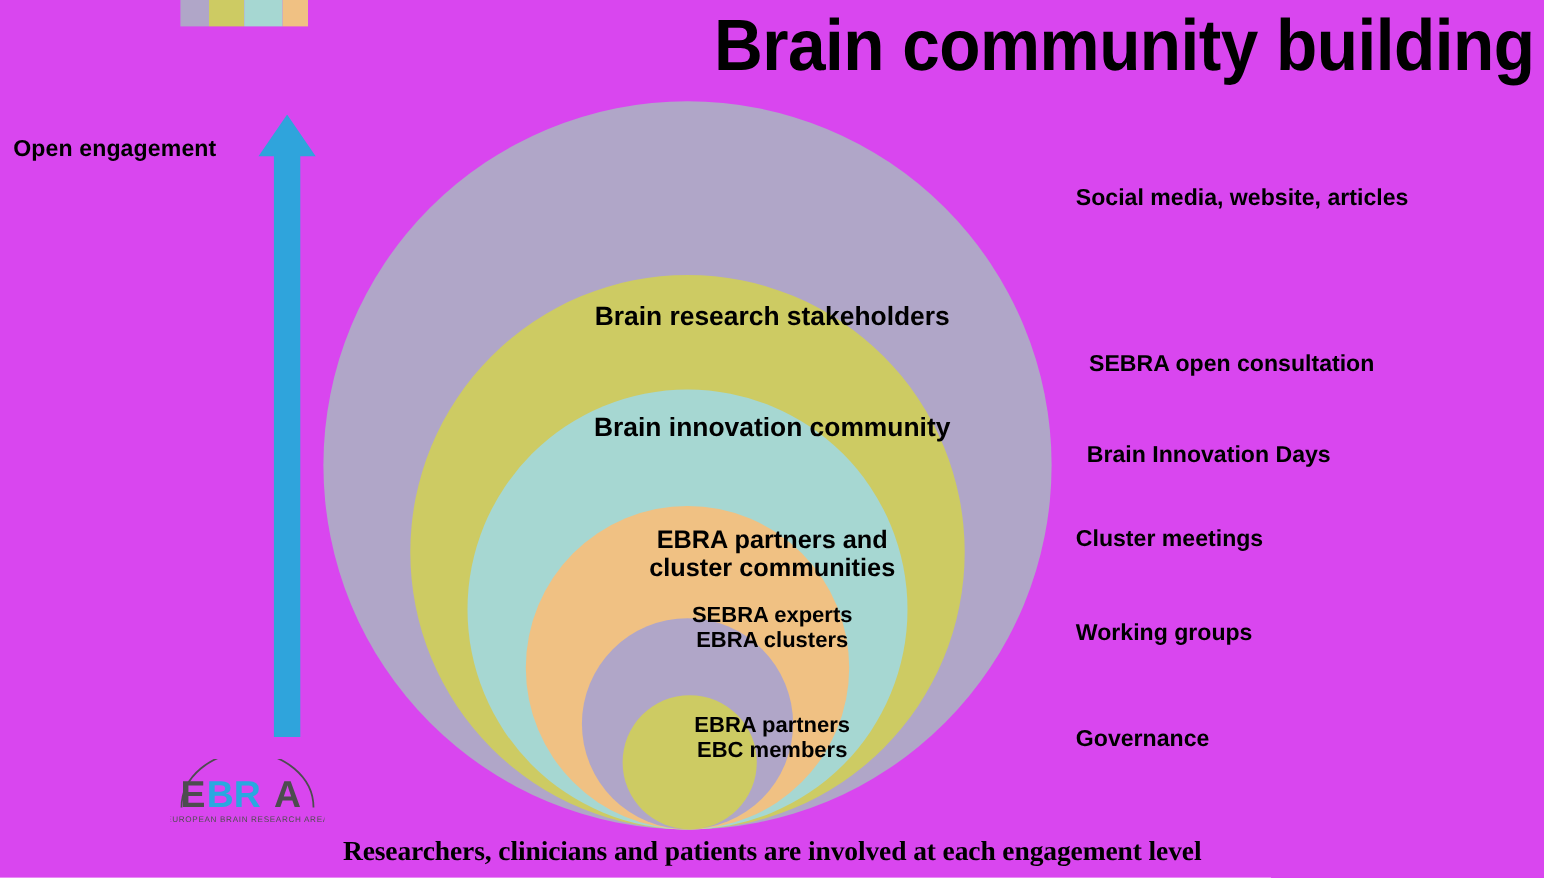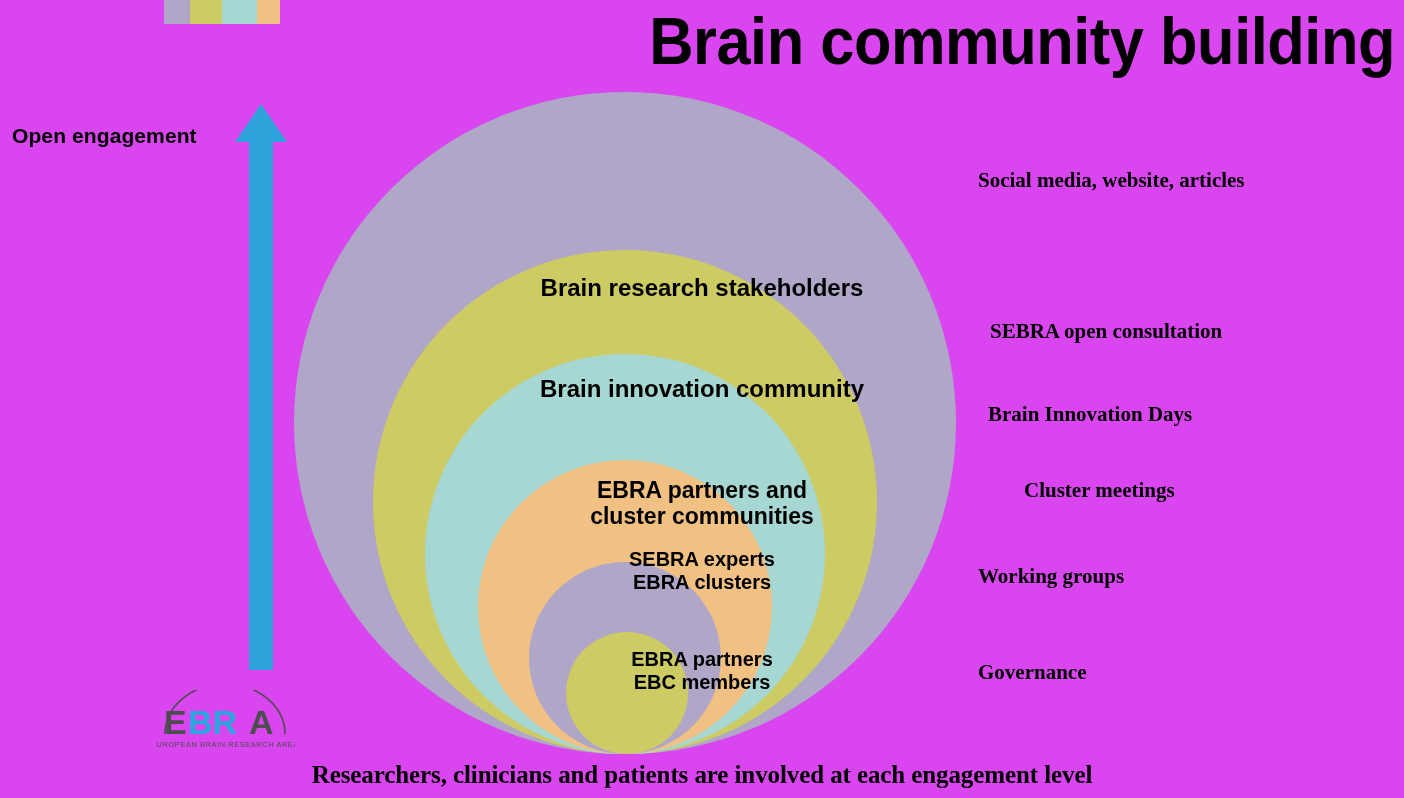--- a/index.html
+++ b/index.html
@@ -105,7 +105,7 @@
     font-weight: bold;
     color: #000;
     white-space: nowrap;
-    font-family: Liberation Serif, serif;
+    font-family: Liberation Sans, sans-serif;
   }
 
   

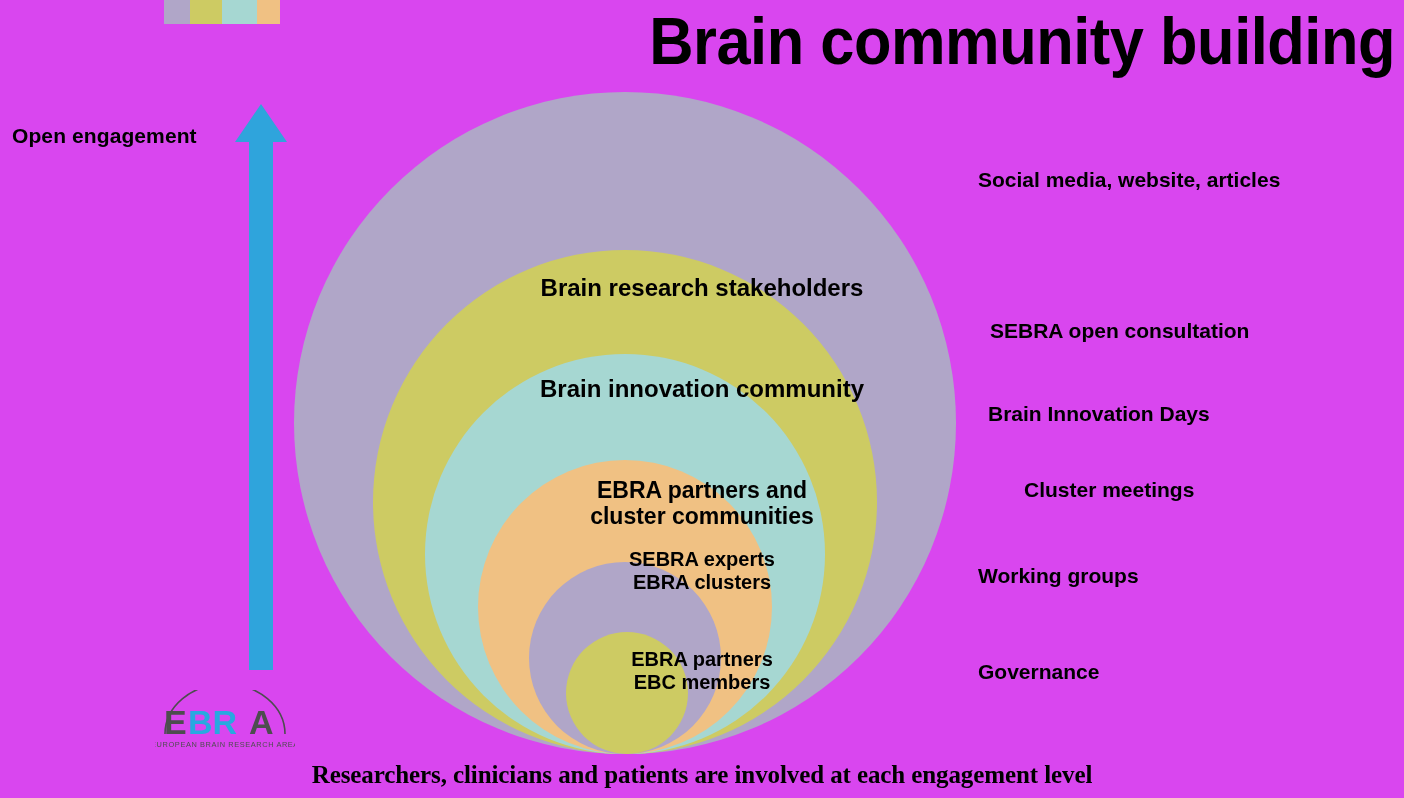--- a/index.html
+++ b/index.html
@@ -174,7 +174,7 @@
       <div class="activity" style="left: 978px; top: 168px;">Social media, website, articles</div>
       <div class="activity" style="left: 990px; top: 280px; margin-top: 39px;">SEBRA open consultation</div>
       <div class="activity" style="left: 988px; top: 402px;">Brain Innovation Days</div>
-      <div class="activity" style="left: 1024px; top: 478px;">Cluster meetings</div>
+      <div class="activity" style="left: 978px; top: 478px;">Cluster meetings</div>
       <div class="activity" style="left: 978px; top: 564px;">Working groups</div>
       <div class="activity" style="left: 978px; top: 660px;">Governance</div>
     </div>

